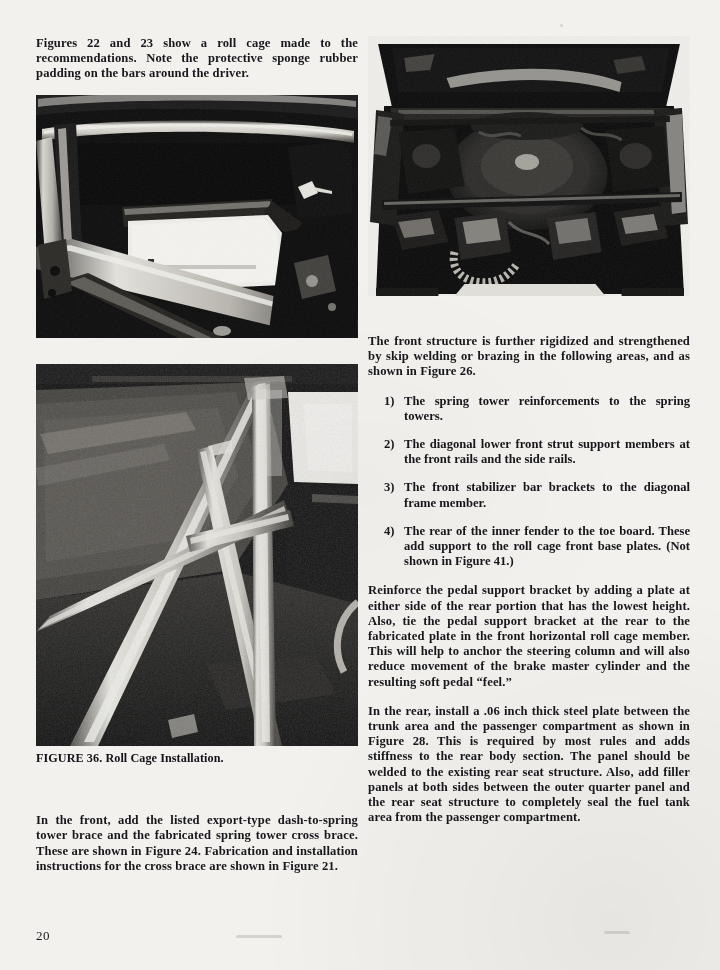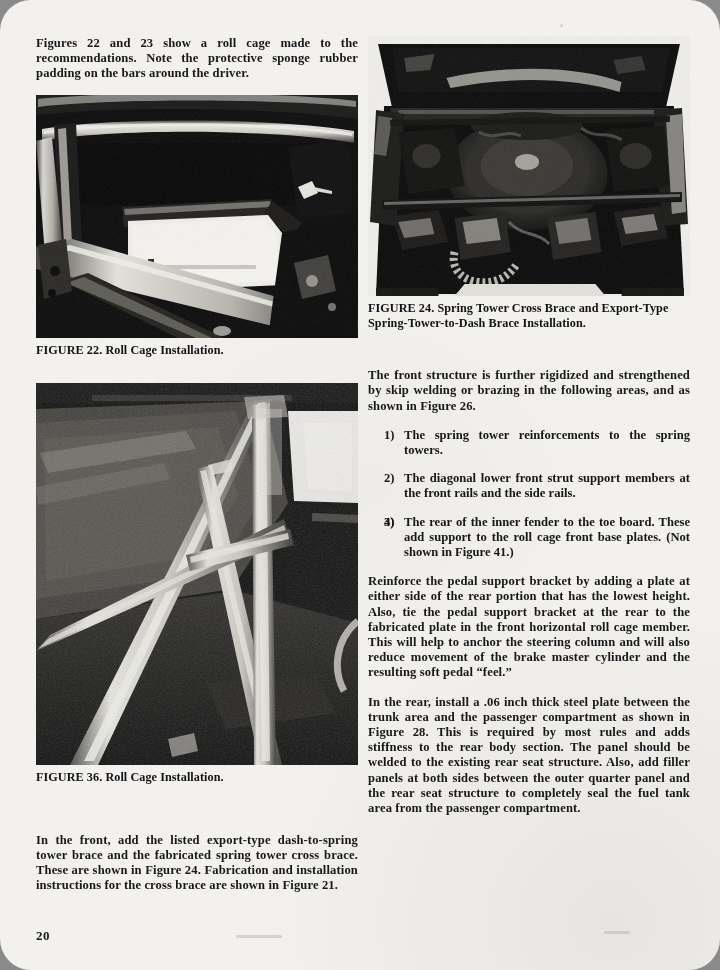--- a/index.html
+++ b/index.html
@@ -15,7 +15,6 @@
     overflow: hidden;
     font-family: "Liberation Serif", serif;
     color: #17161a;
-    border-radius: 31px;
   }
   
   .page::before {

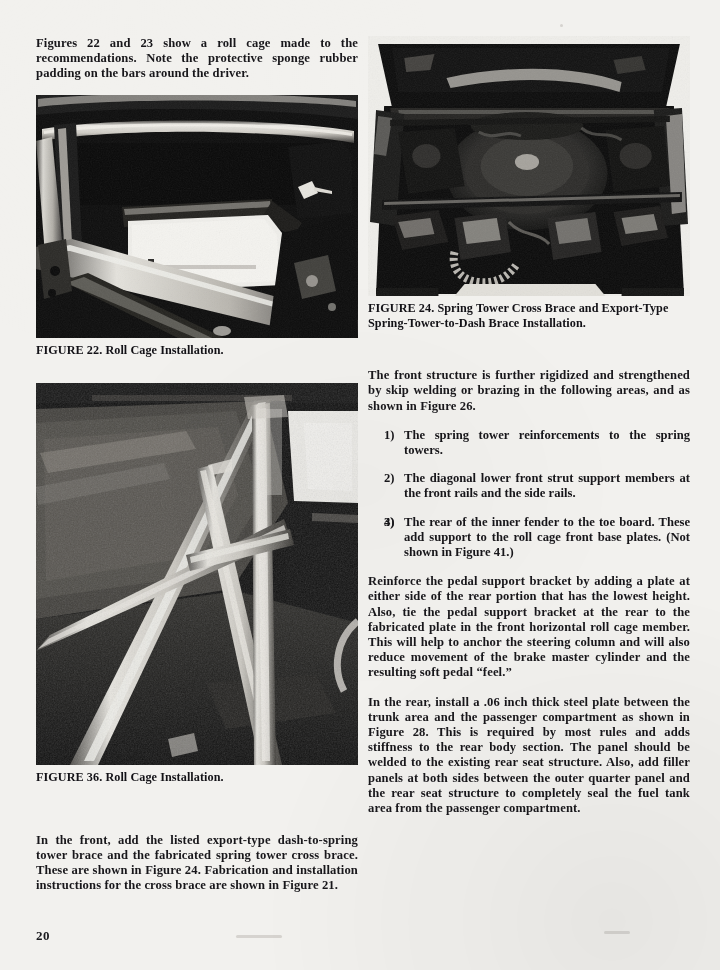--- a/index.html
+++ b/index.html
@@ -347,7 +347,6 @@
       <rect width="320" height="260" filter="url(#f24grain)" opacity=".5"></rect>
     </svg>
 
-    <p class="caption">FIGURE 24. Spring Tower Cross Brace and Export-Type Spring-Tower-to-Dash Brace Installation.</p>
 
     <p class="body" style="margin-top:38px;">The front structure is further rigidized and strengthened by skip welding or brazing in the following areas, and as shown in Figure 26.</p>
 

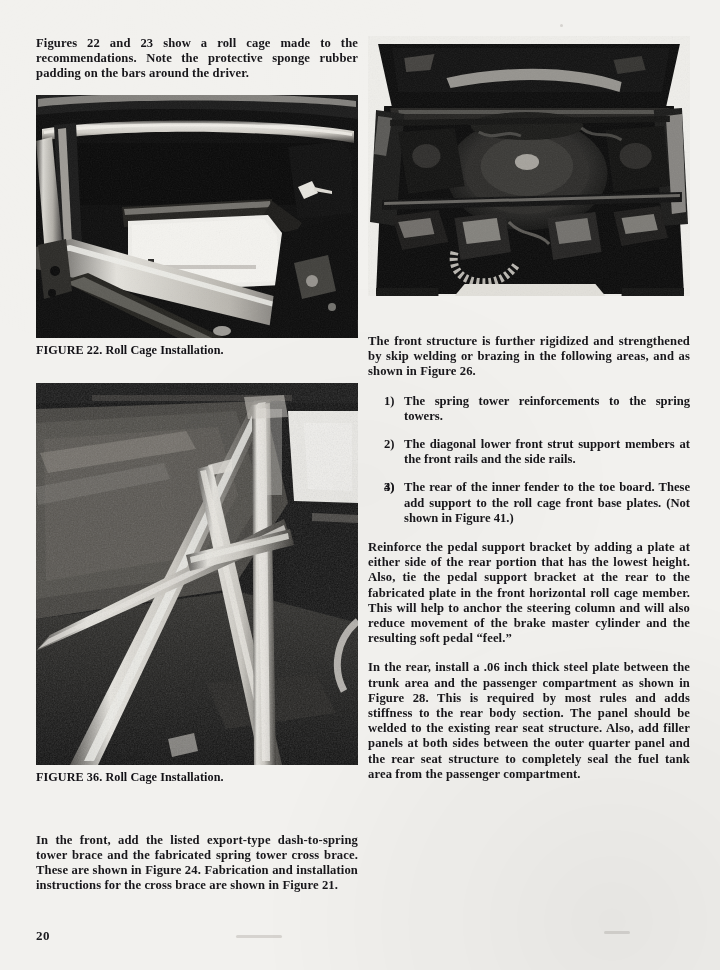--- a/index.html
+++ b/index.html
@@ -187,7 +187,6 @@
       <rect width="322" height="243" filter="url(#f22grain)" opacity=".55"></rect>
     </svg>
 
-    <p class="caption">FIGURE 22. Roll Cage Installation.</p>
 
     <svg class="photo" viewBox="0 0 322 382" preserveAspectRatio="none" style="margin-top:26px;height:382px;">
       <defs>

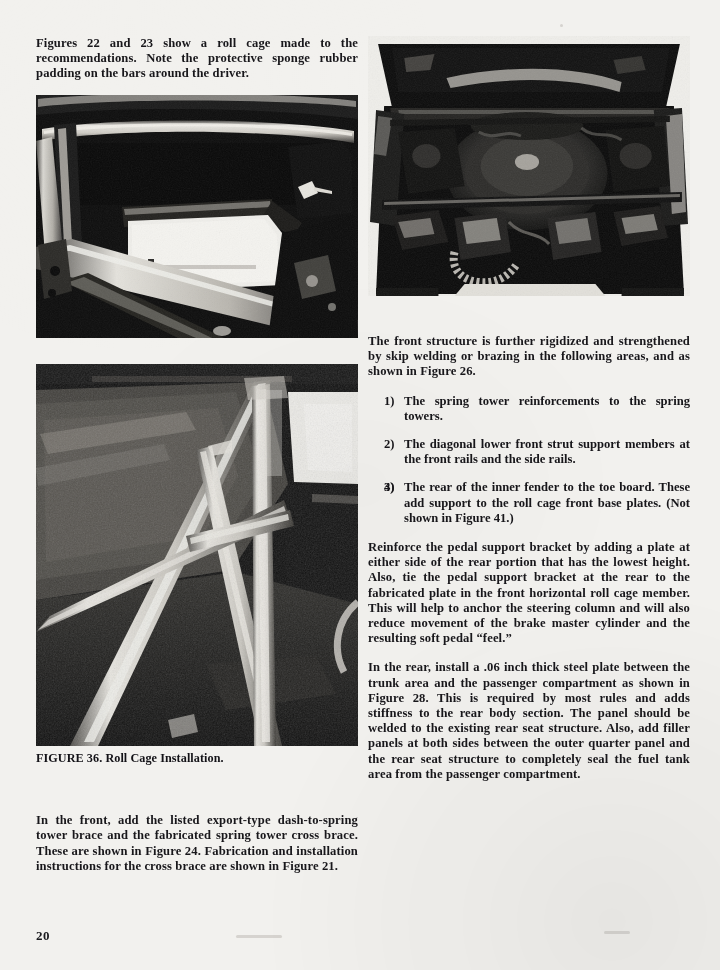--- a/index.html
+++ b/index.html
@@ -361,6 +361,7 @@
         </li>
         <li>
           <span class="marker">3)</span>
+          <span>The front stabilizer bar brackets to the diagonal frame member.</span>
         </li>
         <li>
           <span class="marker">4)</span>

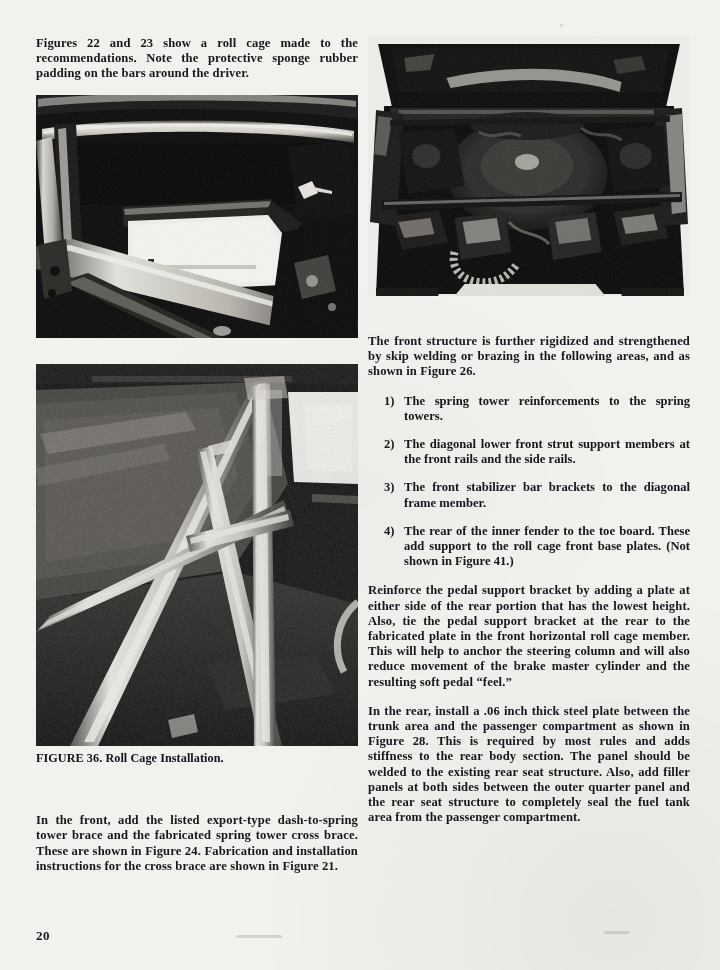--- a/index.html
+++ b/index.html
@@ -92,7 +92,7 @@
     left: 36px;
     bottom: 26px;
     font-size: 13px;
-    font-weight: 700;
+    font-weight: 400;
     letter-spacing: .03em;
     color: #1a1a1e;
   }

